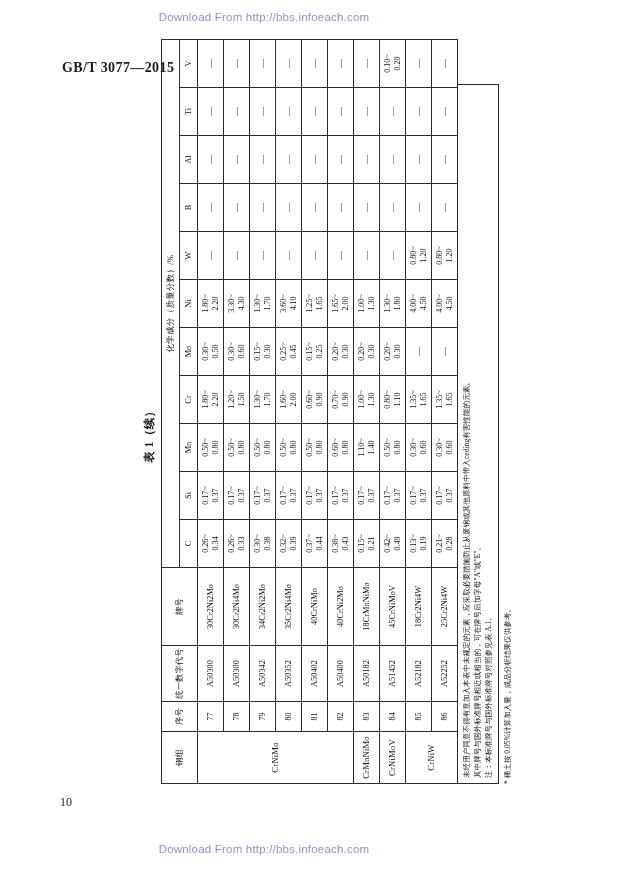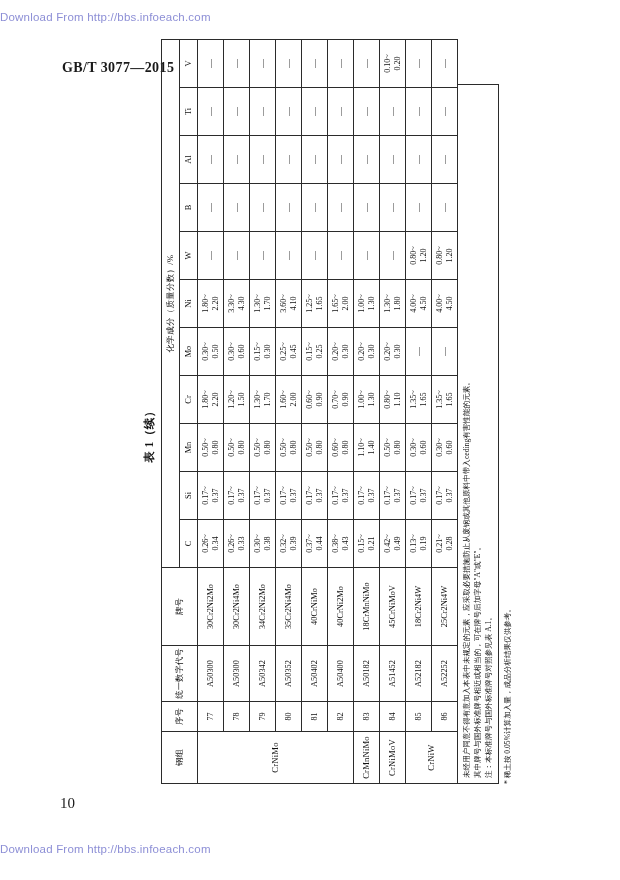--- a/index.html
+++ b/index.html
@@ -20,6 +20,7 @@
     position: absolute;
     left: 0;
     width: 528px;
+    text-align: center;
     color: #8d8fd6;
     font-family: "Liberation Sans", sans-serif;
     font-size: 11.5px;

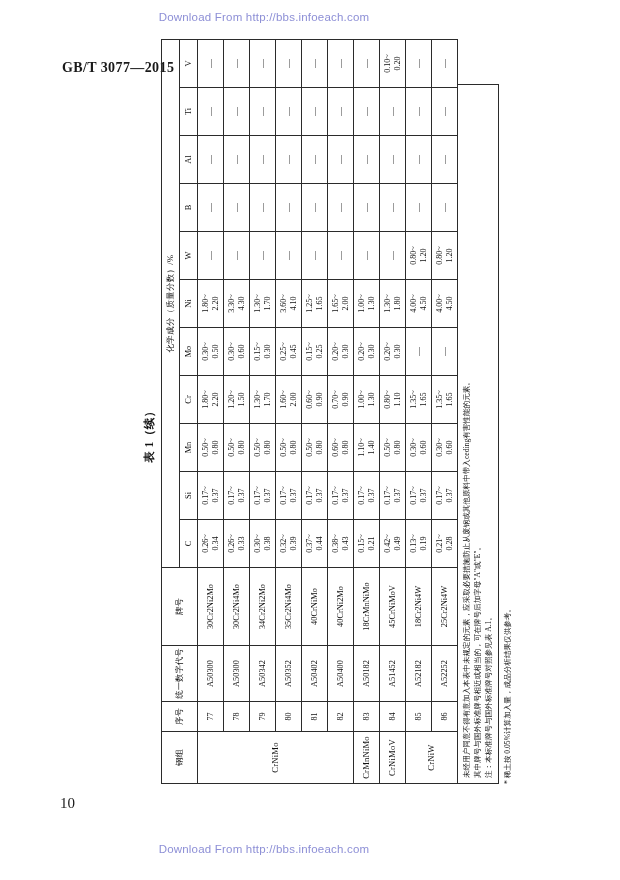--- a/index.html
+++ b/index.html
@@ -48,7 +48,7 @@
     position: absolute;
     left: 60px;
     top: 795px;
-    font-size: 15px;
+    font-size: 12px;
     color: #1a1a1a;
   }
 

